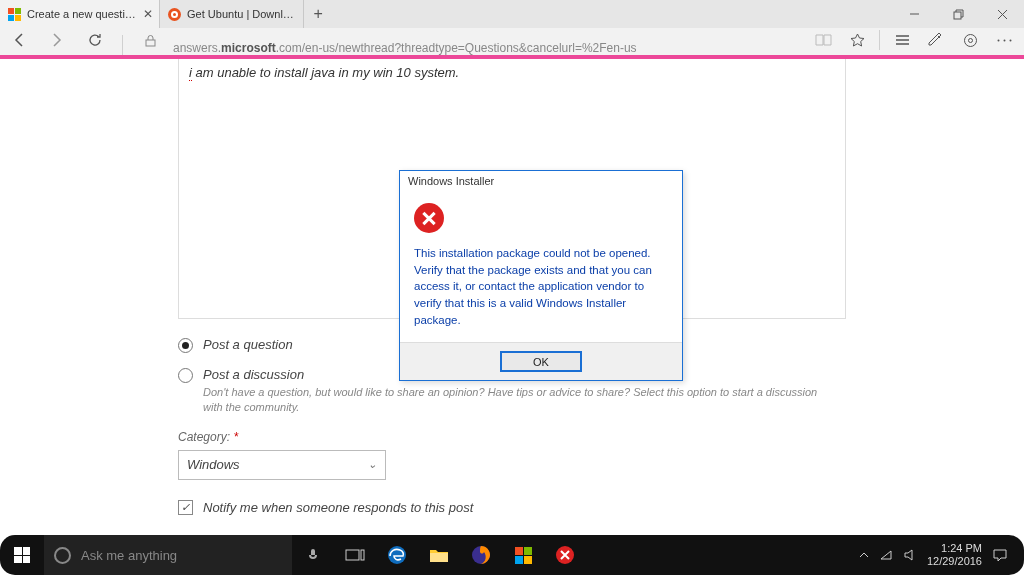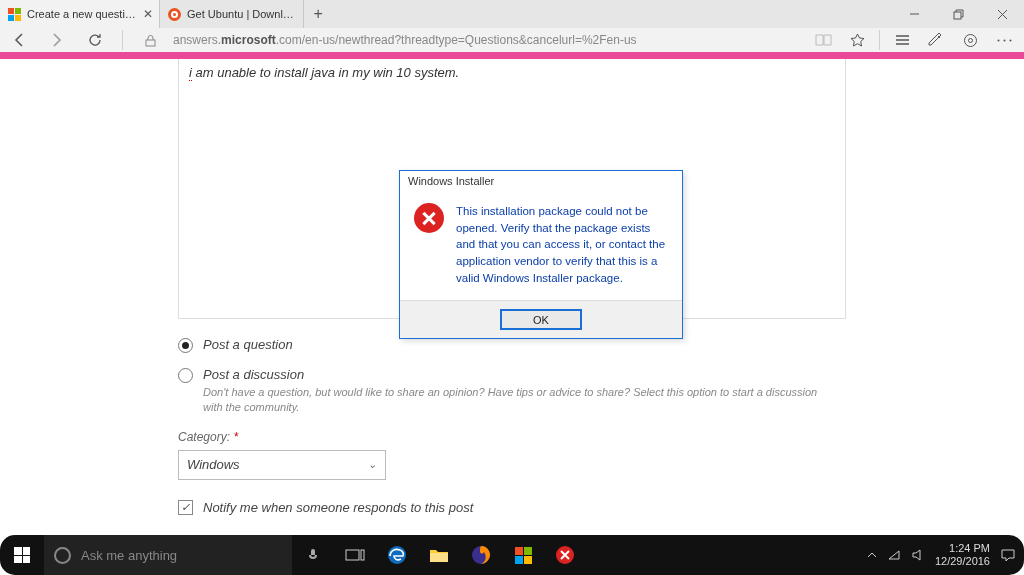--- a/index.html
+++ b/index.html
@@ -15,7 +15,7 @@
   .win-controls { margin-left: auto; display: flex; }
   .win-controls div { width: 44px; display: flex; align-items: center; justify-content: center; color: #555; }
 
-  .addr-bar { height: 31px; background: #f2f2f2; border-bottom: 7px solid #ec4899; display: flex; align-items: center; padding: 0 4px; gap: 8px; }
+  .addr-bar { height: 31px; background: #f2f2f2; border-bottom: 4px solid #ec4899; display: flex; align-items: flex-end; padding: 0 4px; gap: 8px; }
   .nav-btn { width: 30px; height: 30px; display: flex; align-items: center; justify-content: center; color: #555; }
   .url-sep { width: 1px; height: 20px; background: #d0d0d0; margin: 0 4px; }
   .url { flex: 1; font-size: 12px; color: #888; white-space: nowrap; overflow: hidden; }

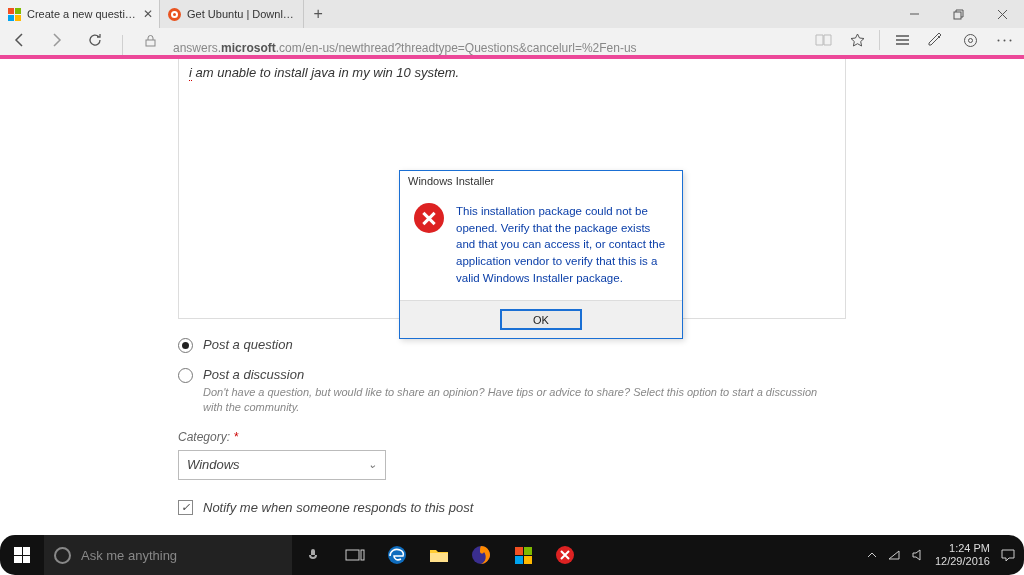--- a/index.html
+++ b/index.html
@@ -47,7 +47,7 @@
   
   .dialog { position: absolute; left: 399px; top: 111px; width: 284px; background: #fff; border: 1px solid #1a6fd4; box-shadow: 2px 2px 6px rgba(0,0,0,.15); }
   .dlg-title { font-size: 11px; padding: 4px 8px; background: #fff; color: #333; }
-  .dlg-body { display: flex; padding: 12px 14px 14px; gap: 12px; }
+  .dlg-body { display: flex; padding: 12px 14px 14px; gap: 12px; flex-direction: column; }
   .err-icon { width: 30px; height: 30px; border-radius: 50%; background: #d22; display: flex; align-items: center; justify-content: center; flex: 0 0 30px; }
   .err-icon::before, .err-icon::after { content: ""; position: absolute; width: 16px; height: 3px; background: #fff; }
   .err-icon { position: relative; }

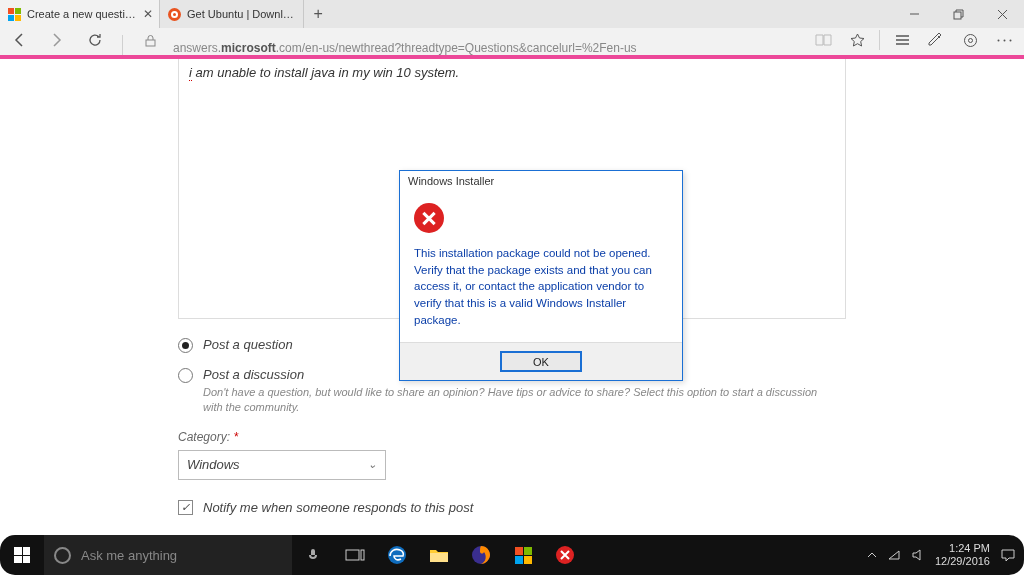--- a/index.html
+++ b/index.html
@@ -66,7 +66,7 @@
   .cortana { width: 17px; height: 17px; border: 2px solid #888; border-radius: 50%; }
   .tb-icon { width: 42px; height: 40px; display: flex; align-items: center; justify-content: center; font-size: 16px; }
   .mic svg { width: 14px; height: 14px; fill: #aaa; }
-  .tray { margin-left: auto; display: flex; align-items: center; padding-right: 8px; gap: 10px; font-size: 11px; color: #ddd; }
+  .tray { margin-left: auto; display: flex; align-items: center; padding-right: 16px; gap: 10px; font-size: 11px; color: #ddd; }
   .clock { text-align: right; line-height: 1.2; }
 
   .ms-logo { width: 13px; height: 13px; display: grid; grid-template: 1fr 1fr / 1fr 1fr; gap: 1px; }

